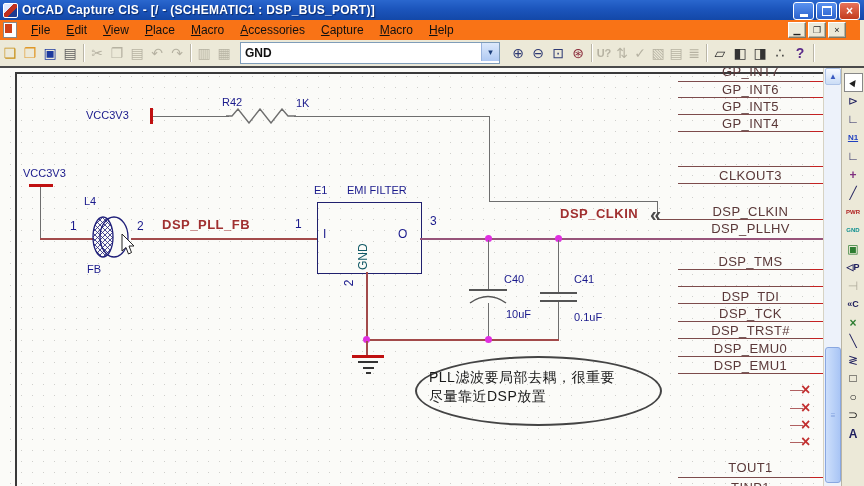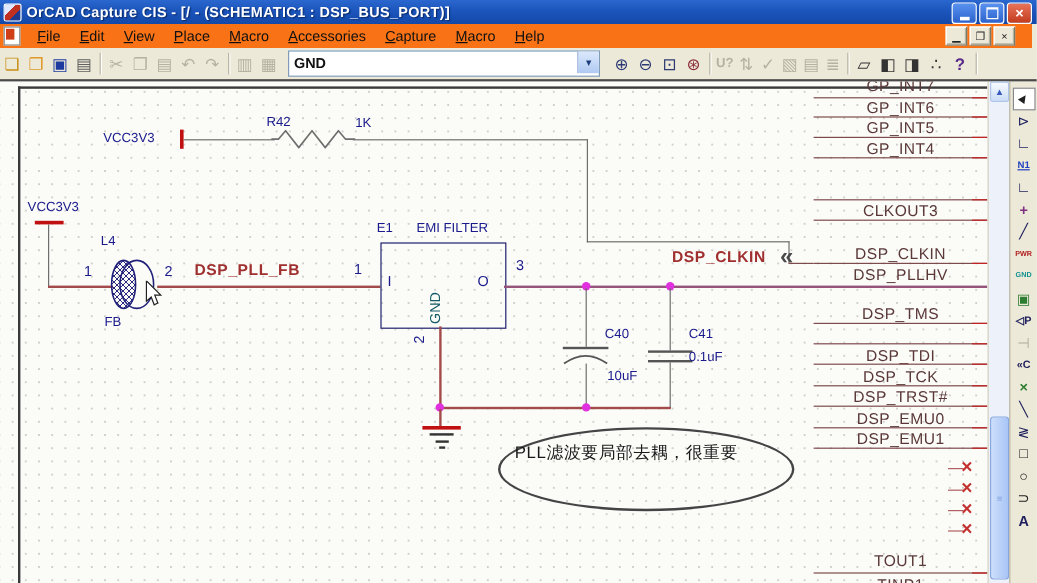--- a/index.html
+++ b/index.html
@@ -261,7 +261,7 @@
       <div class="plate" style="left:540px;top:232px;width:37px"></div>
       <div class="wv" style="left:558px;top:234px;height:38px"></div>
       <span class="lbl" style="left:574px;top:205px">C41</span>
-      <span class="lbl" style="left:574px;top:224px">0.1uF</span>
+      <span class="lbl" style="left:574px;top:243px">0.1uF</span>
 
       <div class="wrh" style="left:366px;top:271px;width:193px"></div>
       <div class="junction" style="left:363px;top:268px"></div>

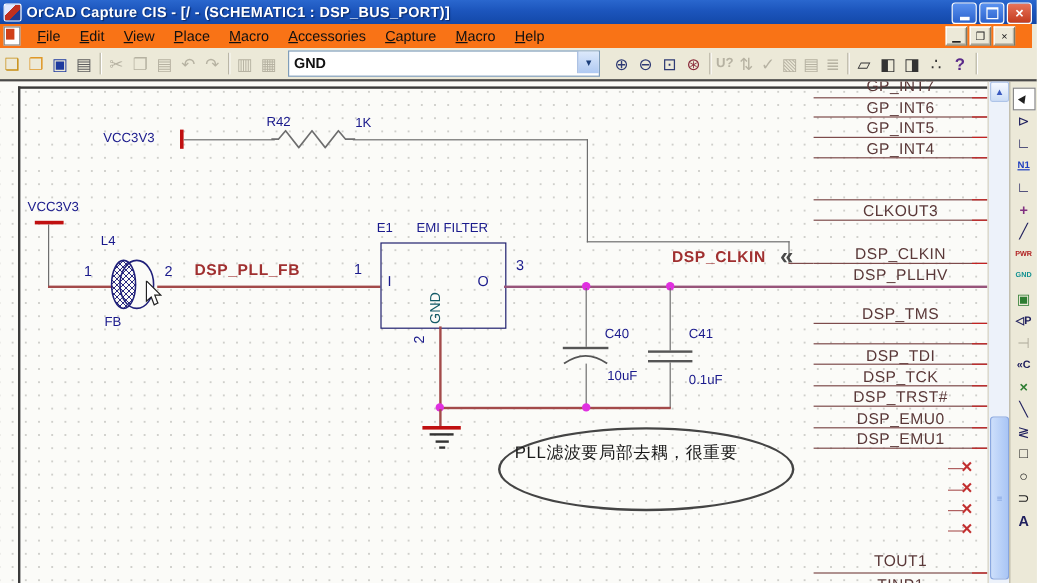--- a/index.html
+++ b/index.html
@@ -317,6 +317,7 @@
 
       <div class="ellipse-note"></div>
       <span class="note-line" style="left:429px;top:301px">PLL滤波要局部去耦，很重要</span>
+      <span class="note-line" style="left:429px;top:320px">尽量靠近DSP放置</span>
     </div>
 
     <div class="vscroll">

